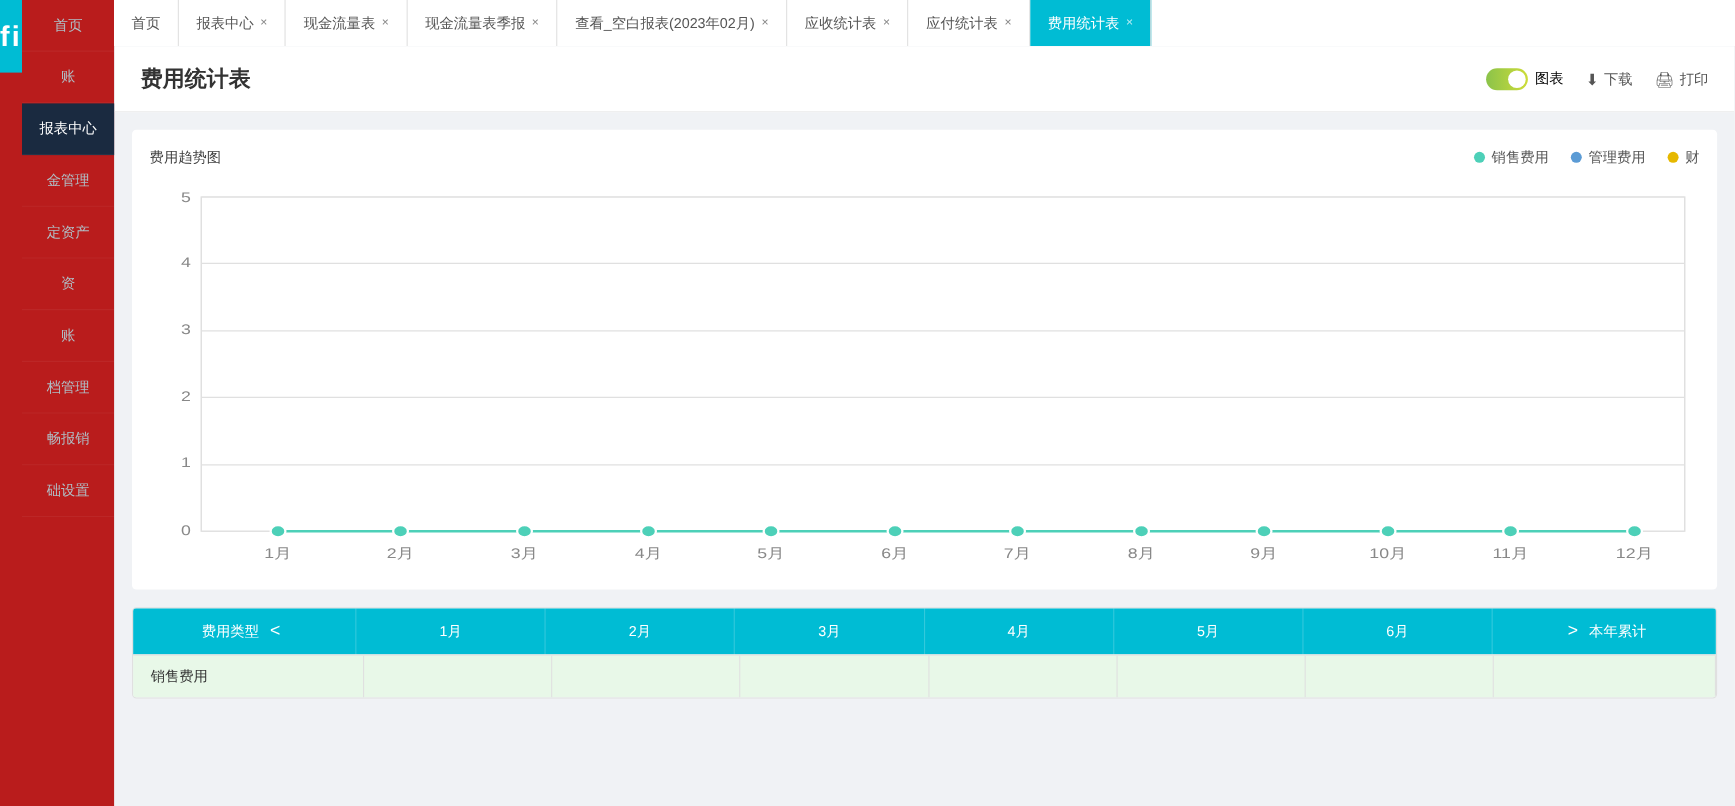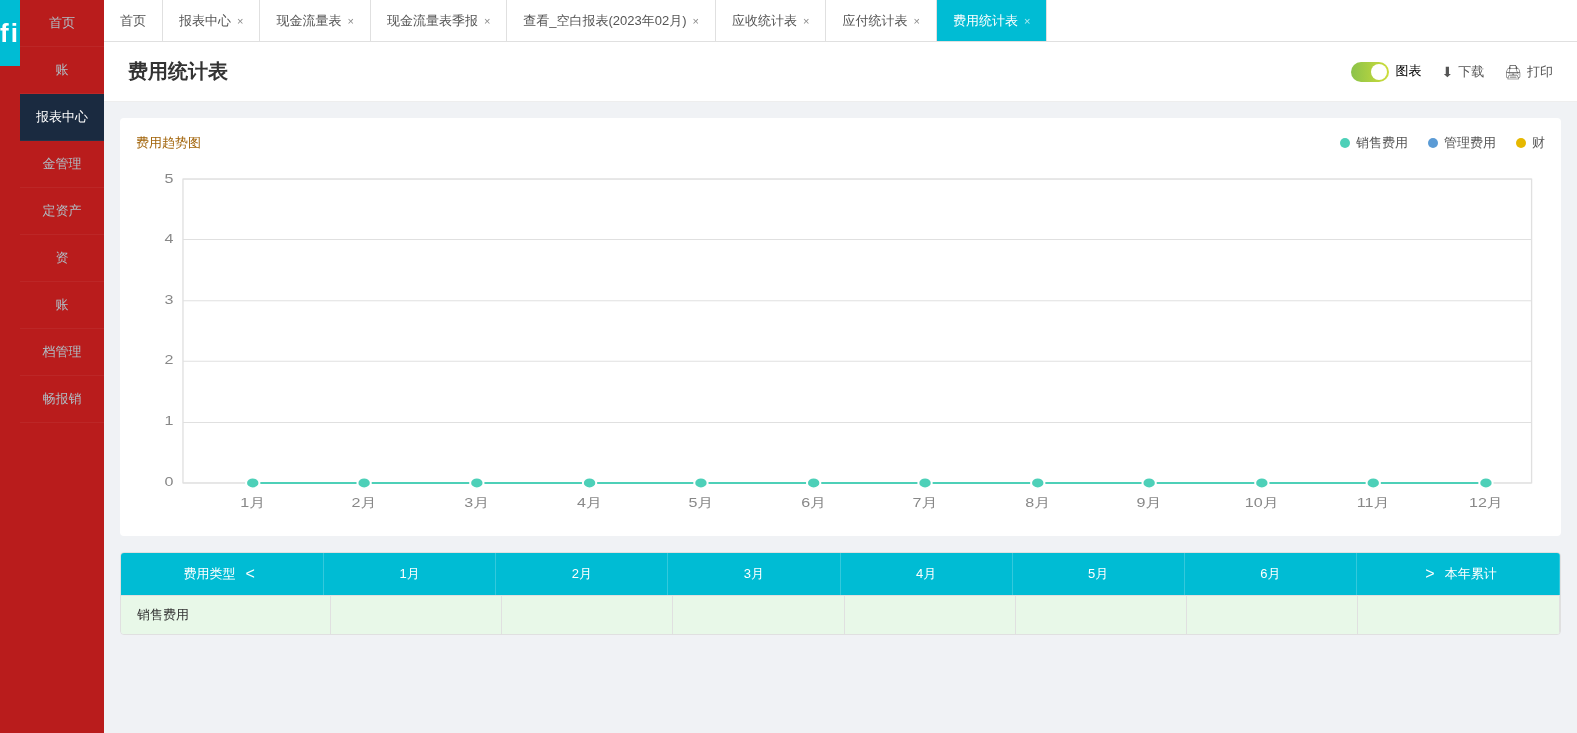--- a/index.html
+++ b/index.html
@@ -150,7 +150,7 @@
     }
     .chart-title {
       font-size: 13px;
-      color: #a16207;
+      color: #404040;
     }
     .chart-legend {
       display: flex;

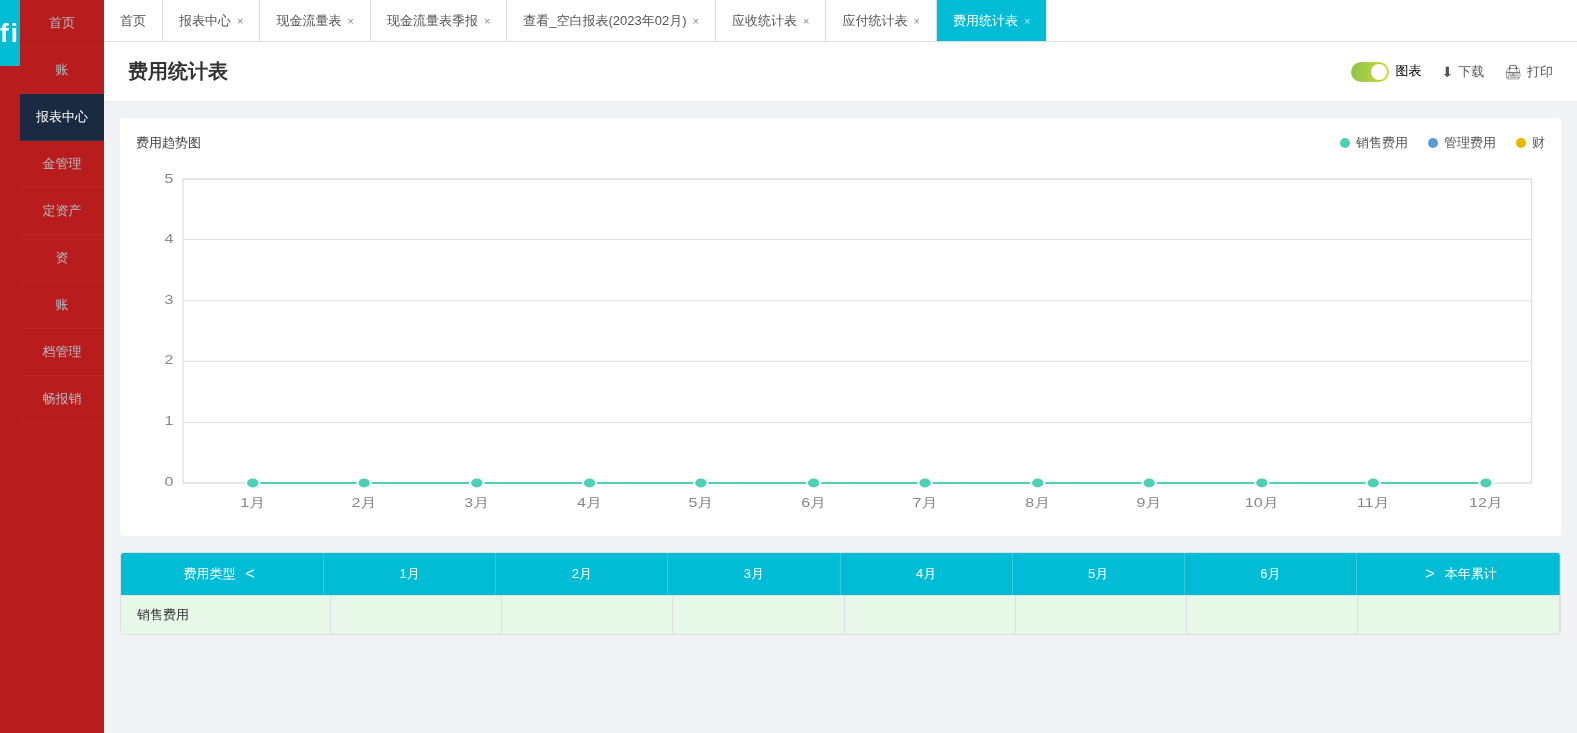--- a/index.html
+++ b/index.html
@@ -253,6 +253,7 @@
     <div class="sidebar-item">账</div>
     <div class="sidebar-item">档管理</div>
     <div class="sidebar-item">畅报销</div>
+    <div class="sidebar-item">础设置</div>
   </div>
 </div>
 

